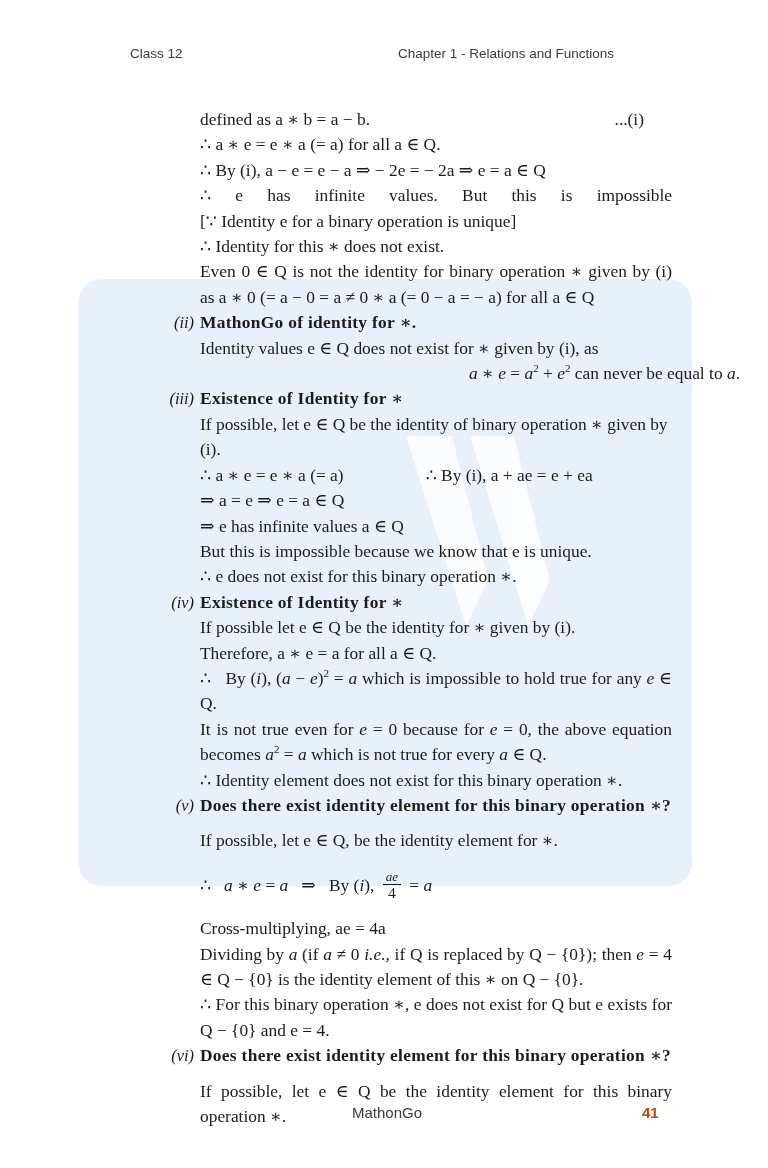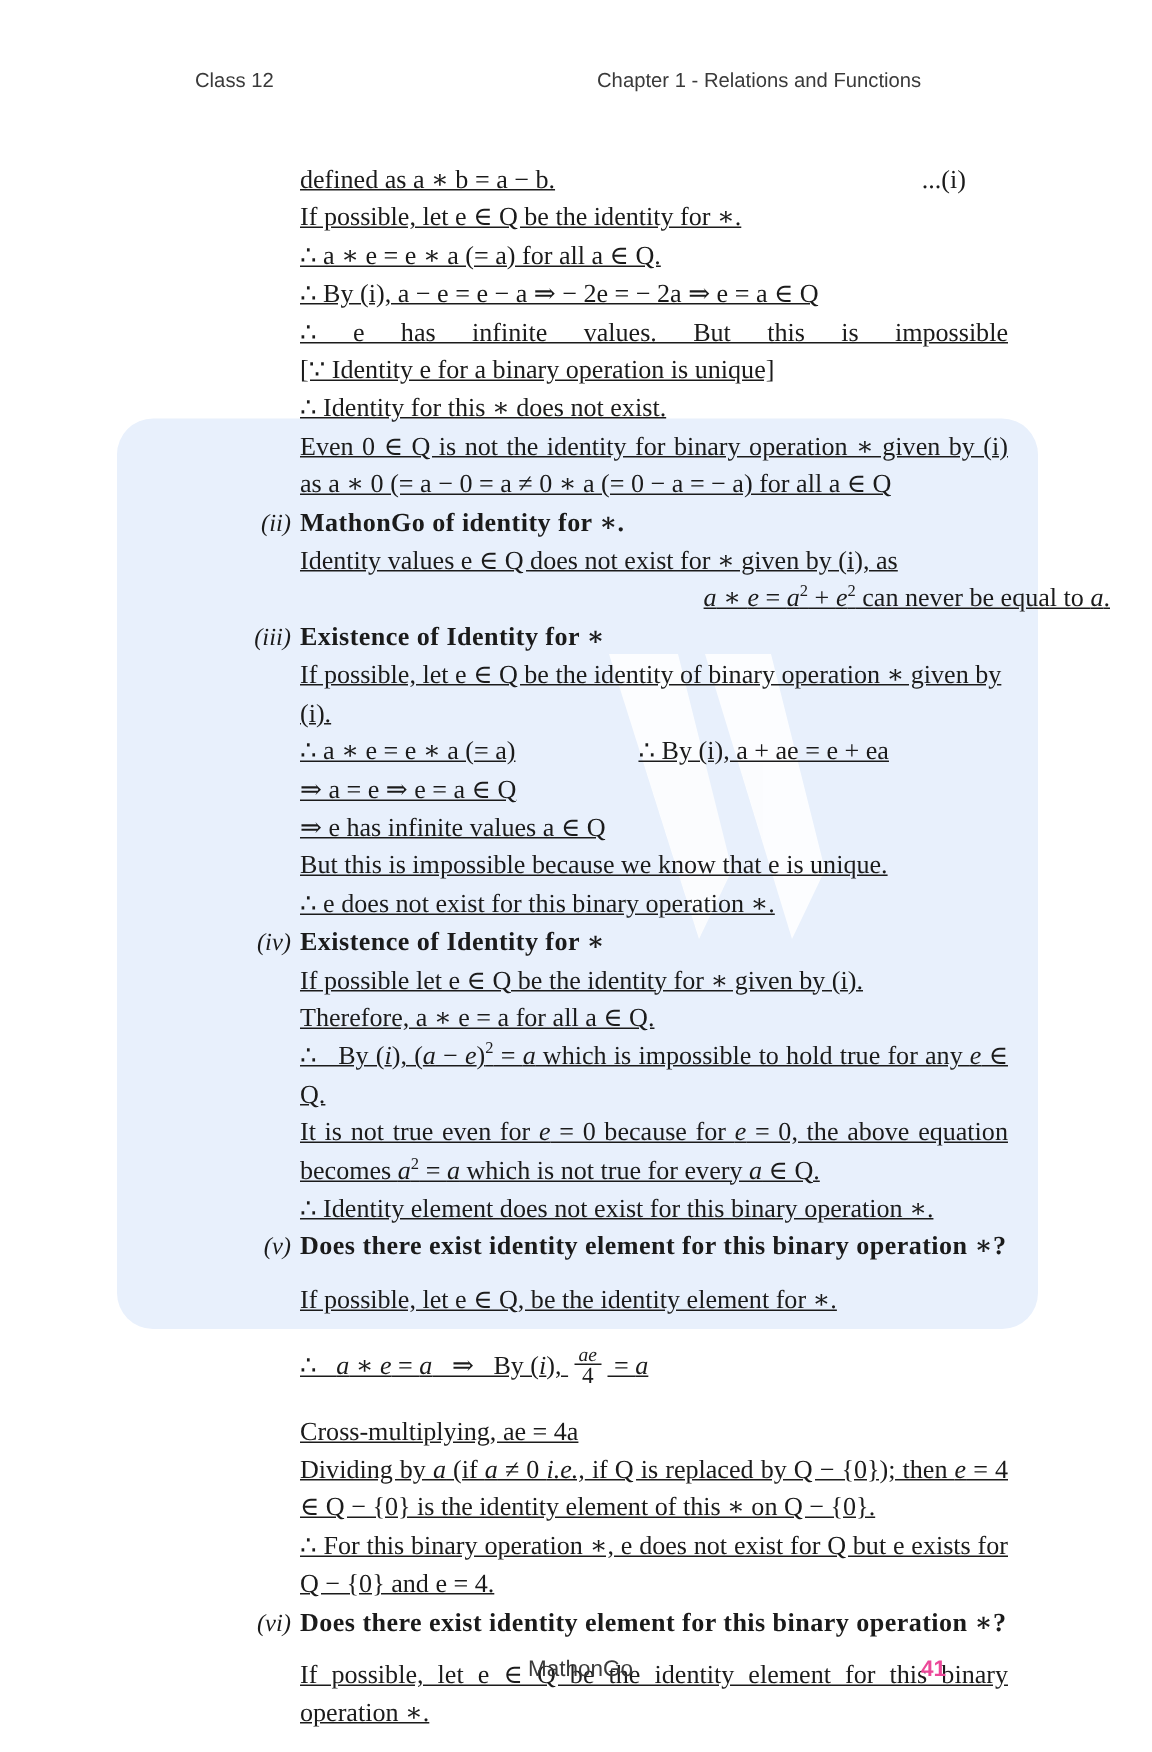--- a/index.html
+++ b/index.html
@@ -79,7 +79,6 @@
     top: 107px;
     width: 740px;
     z-index: 2;
-    text-decoration: underline;
   }
 
   .ln {

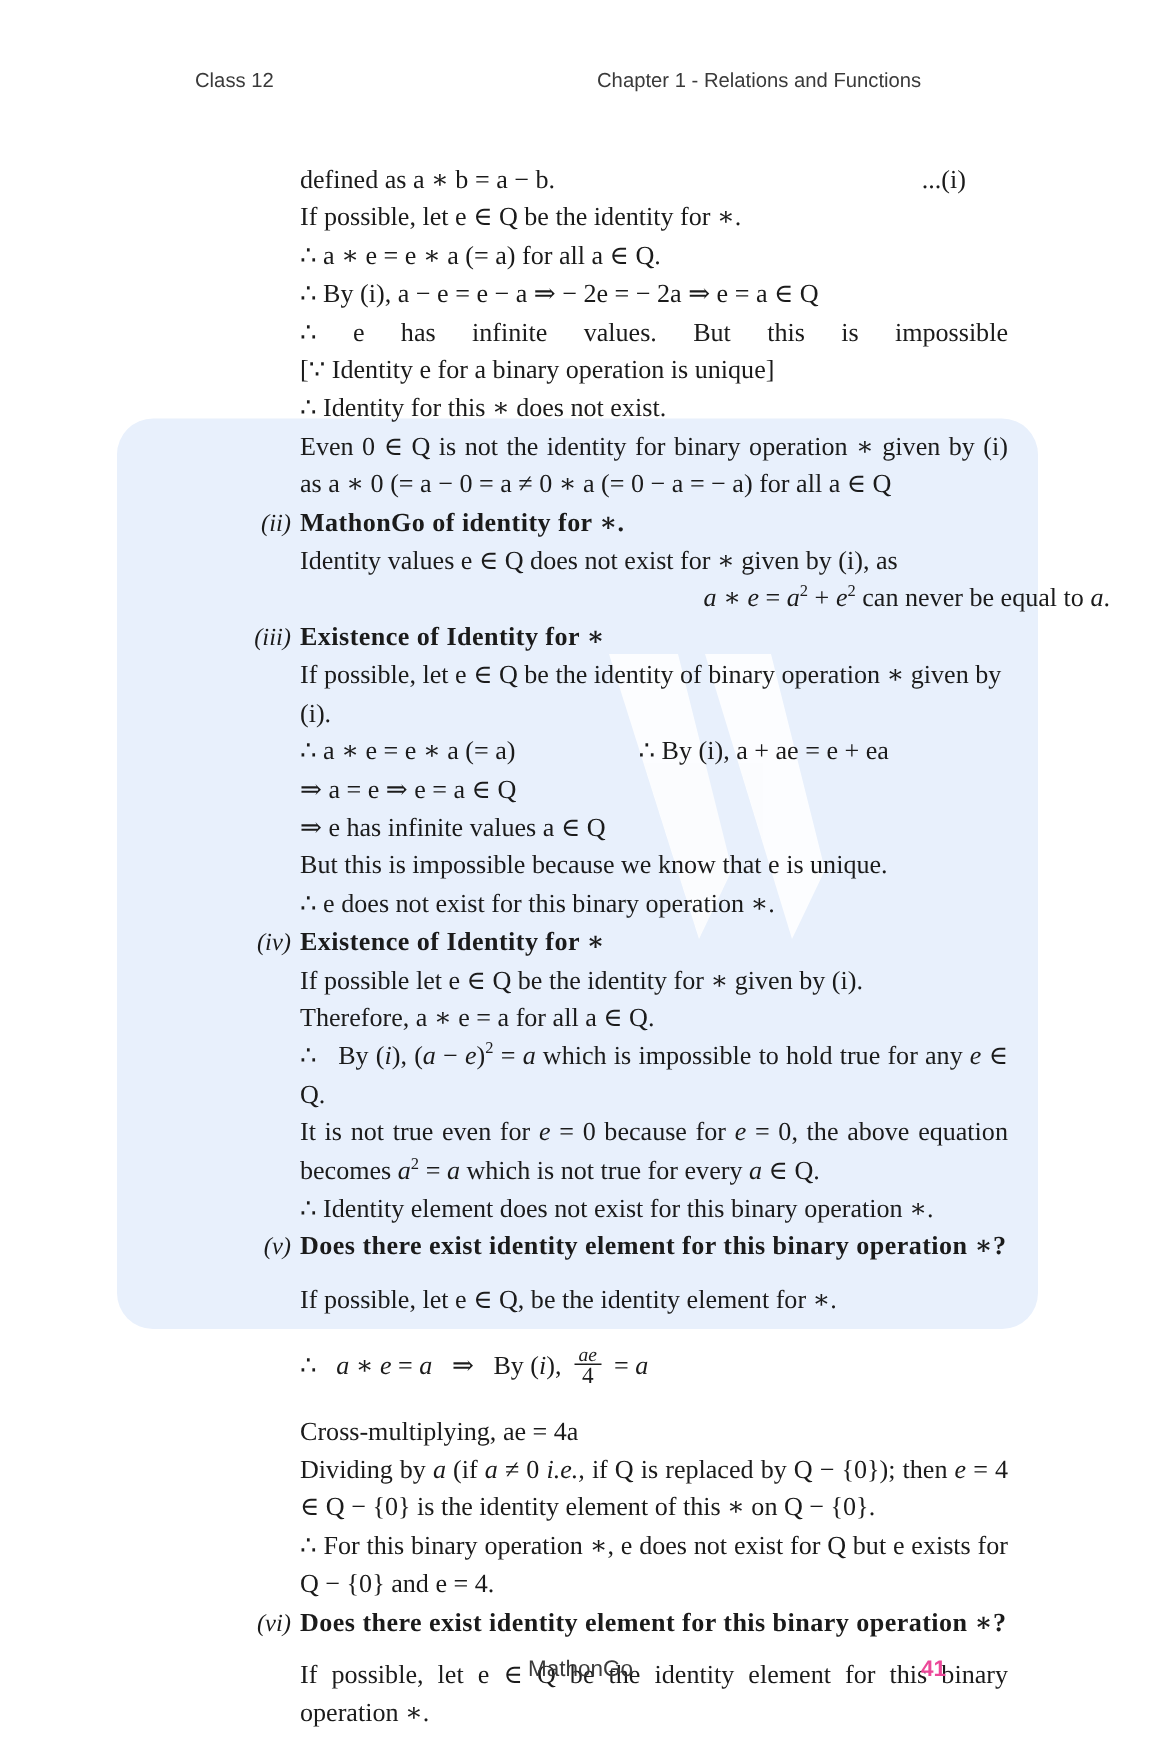--- a/index.html
+++ b/index.html
@@ -221,7 +221,6 @@
       <span>defined as a ∗ b = a − b.</span>
       <span class="eqref">...(i)</span>
     </div>
-    <div class="ln lvl-body">If possible, let e ∈ Q be the identity for ∗.</div>
     <div class="ln lvl-body">∴   a ∗ e = e ∗ a (= a) for all a ∈ Q.</div>
     <div class="ln lvl-body">∴   By (i), a − e = e − a  ⇒  − 2e = − 2a  ⇒  e = a ∈ Q</div>
     <div class="ln lvl-body just">∴   e has infinite values. But this is impossible</div>

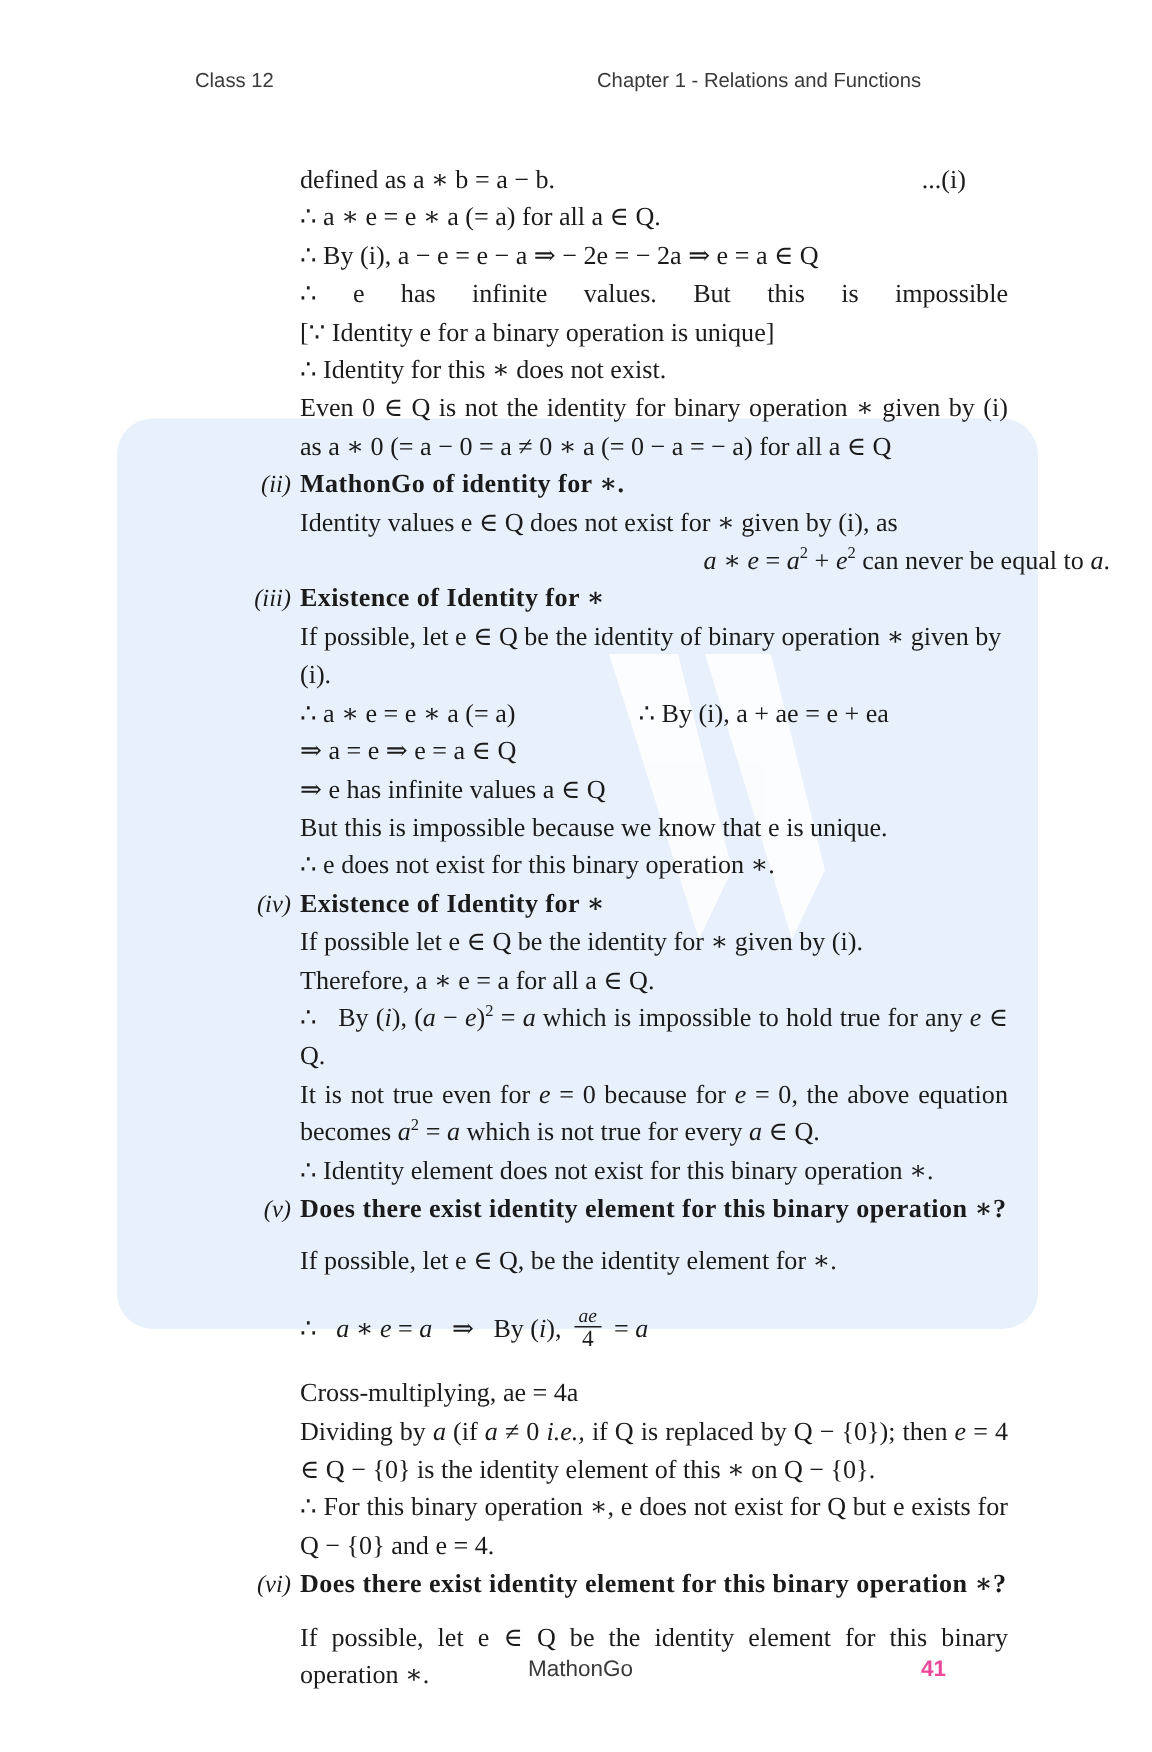--- a/index.html
+++ b/index.html
@@ -188,10 +188,10 @@
   }
   #footer .f-right {
     position: absolute;
-    left: 484px;
+    left: 512px;
     top: 0;
     font-weight: bold;
-    color: #ec4899;
+    color: #c2410c;
   }
 </style>
 </head>

